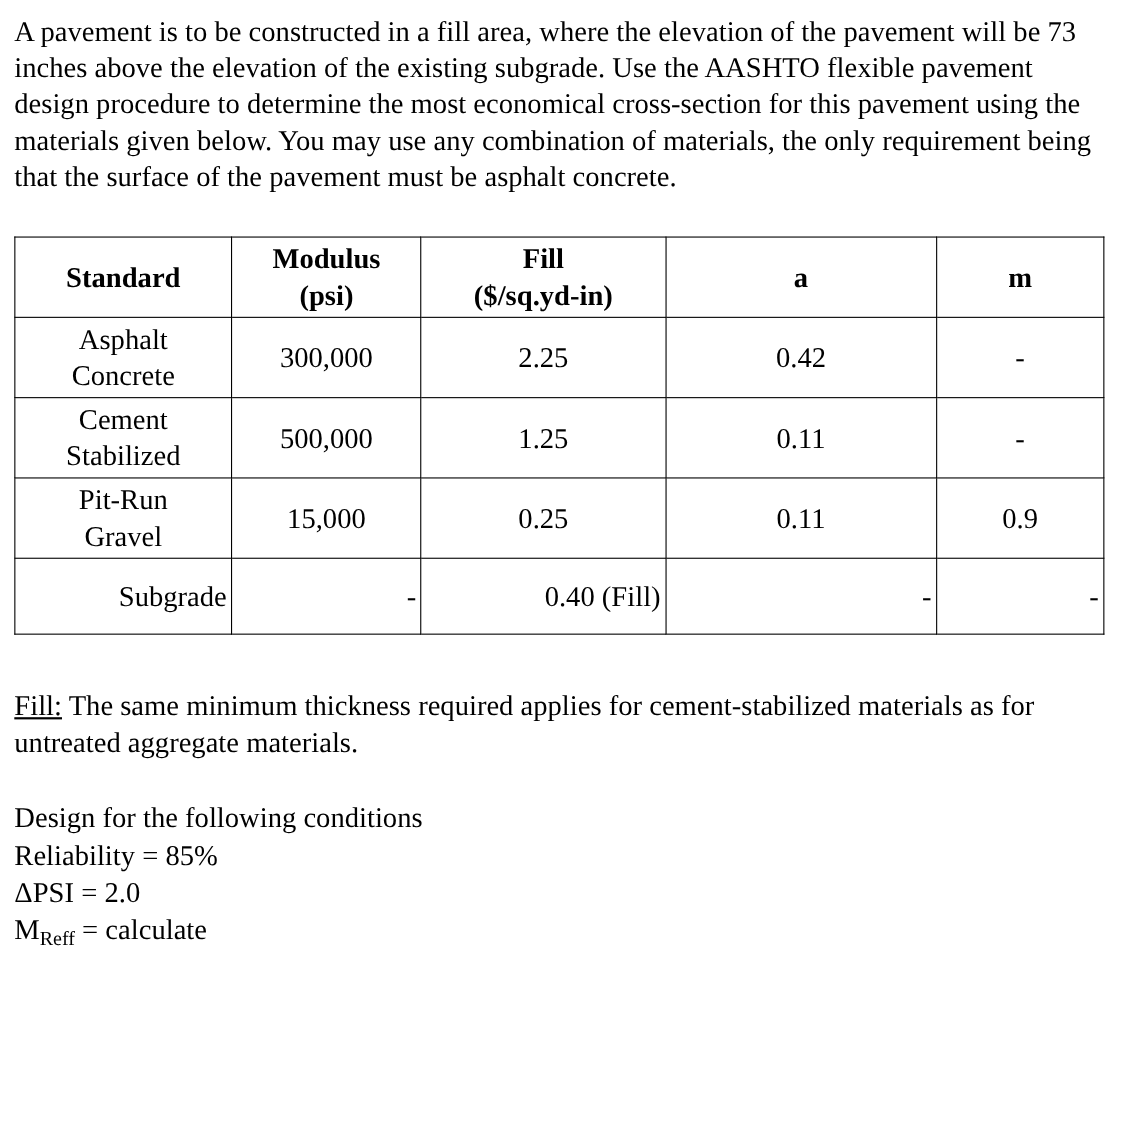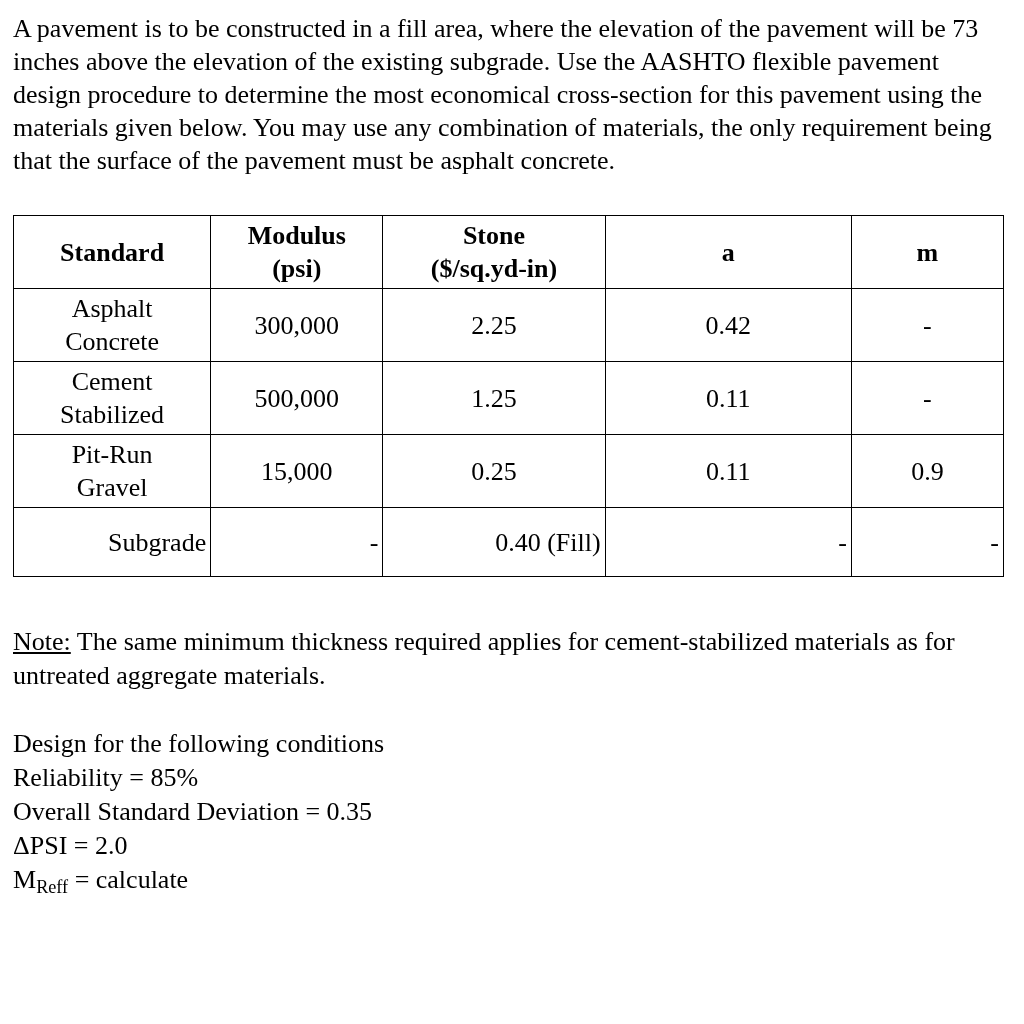--- a/index.html
+++ b/index.html
@@ -100,7 +100,7 @@
         <th>Standard</th>
         <th>Modulus
 (psi)</th>
-        <th>Stone
+        <th>Fill
 ($/sq.yd-in)</th>
         <th>a</th>
         <th>m</th>

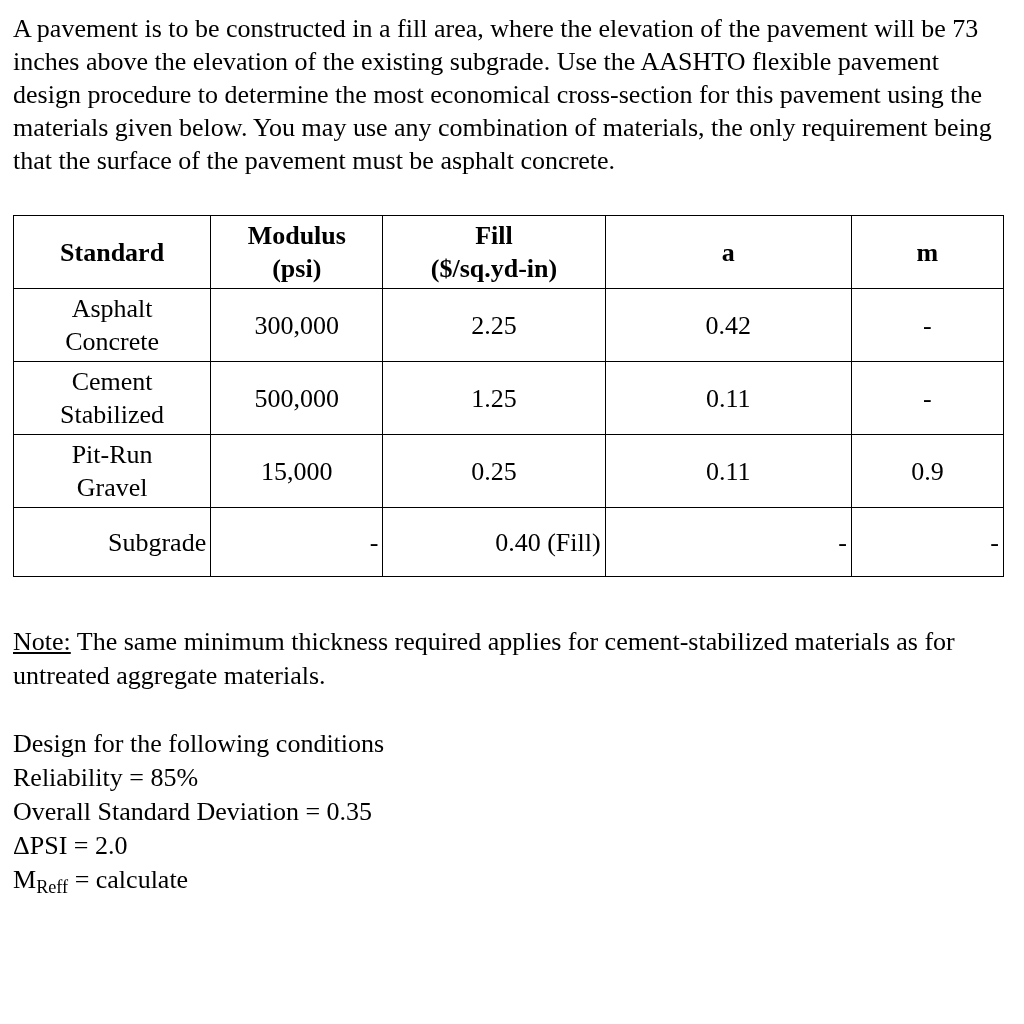--- a/index.html
+++ b/index.html
@@ -141,7 +141,7 @@
     </tbody>
   </table>
 
-  <p class="note"><span class="underline">Note:</span><span>  The same minimum thickness required applies for cement-stabilized materials as for untreated aggregate materials.</span></p>
+  <p class="note"><span class="underline">Fill:</span><span>  The same minimum thickness required applies for cement-stabilized materials as for untreated aggregate materials.</span></p>
 
   <div class="conditions">
     <p class="heading">Design for the following conditions</p>

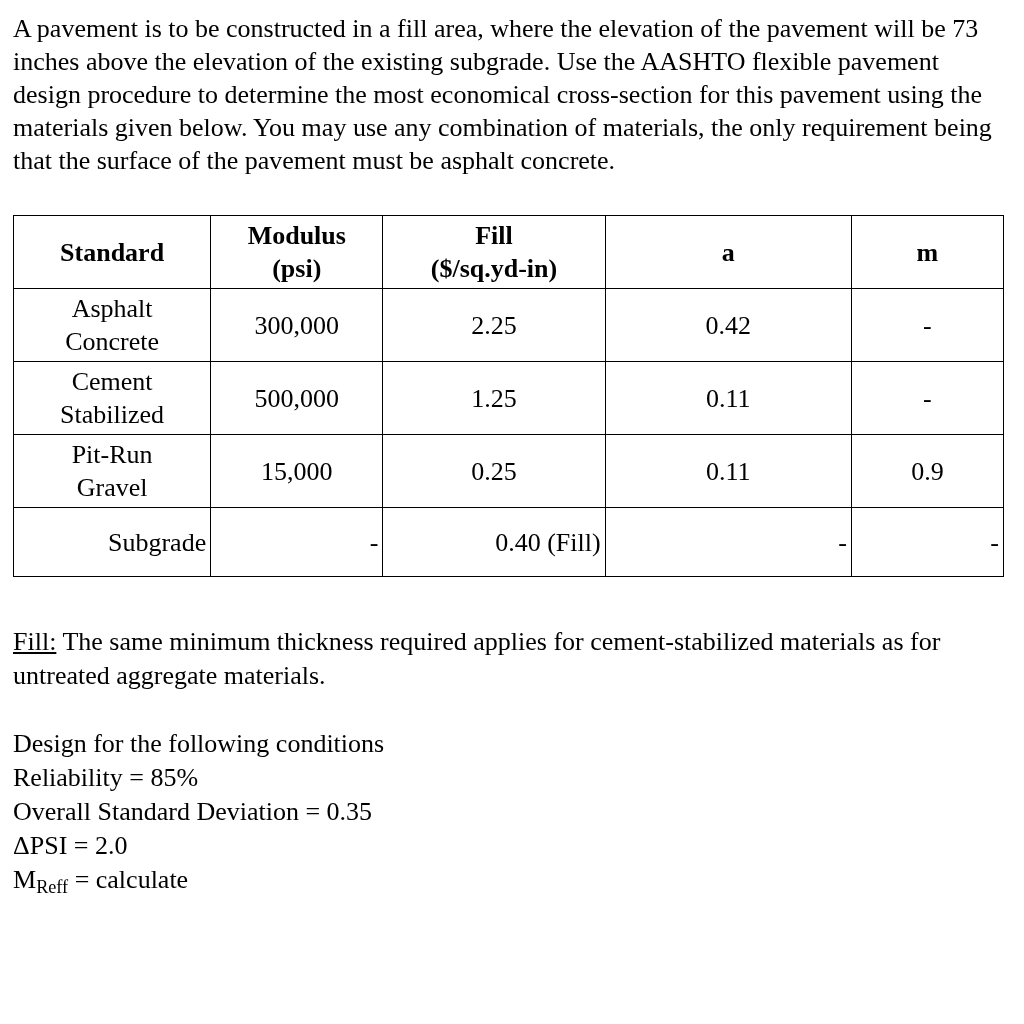--- a/index.html
+++ b/index.html
@@ -146,7 +146,6 @@
   <div class="conditions">
     <p class="heading">Design for the following conditions</p>
     <p>Reliability = 85%</p>
-    <p>Overall Standard Deviation = 0.35</p>
     <p>ΔPSI = 2.0</p>
     <p><span>M</span><sub class="reff">Reff</sub><span> = calculate</span></p>
   </div>

